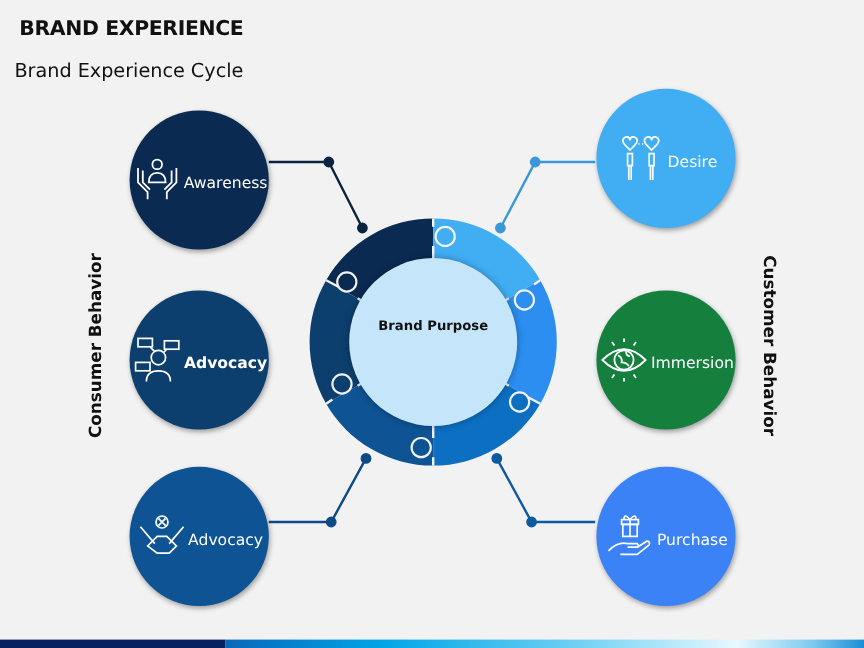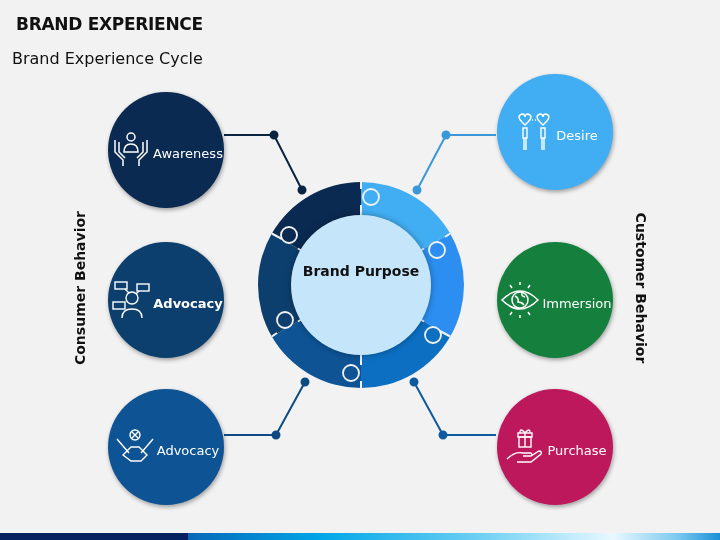--- a/index.html
+++ b/index.html
@@ -15,7 +15,7 @@
   .bottom-bar{position:absolute;left:0;bottom:0;width:720px;height:7px;display:flex;}
   .bb-left{width:188px;background:#062060;}
   .bb-right{flex:1;background:linear-gradient(90deg,#0868b8 0%,#00a6e8 25%,#6fd0f4 55%,#e8f8ff 80%,#7cc9ef 92%,#1a8fd6 100%);}
-  .center-text{position:absolute;left:291px;top:262px;width:140px;text-align:center;font-size:14px;font-weight:bold;color:#111;line-height:19px;}
+  .center-text{position:absolute;left:291px;top:262px;width:140px;text-align:center;font-size:11px;font-weight:bold;color:#111;line-height:19px;}
 </style>
 </head>
 <body>

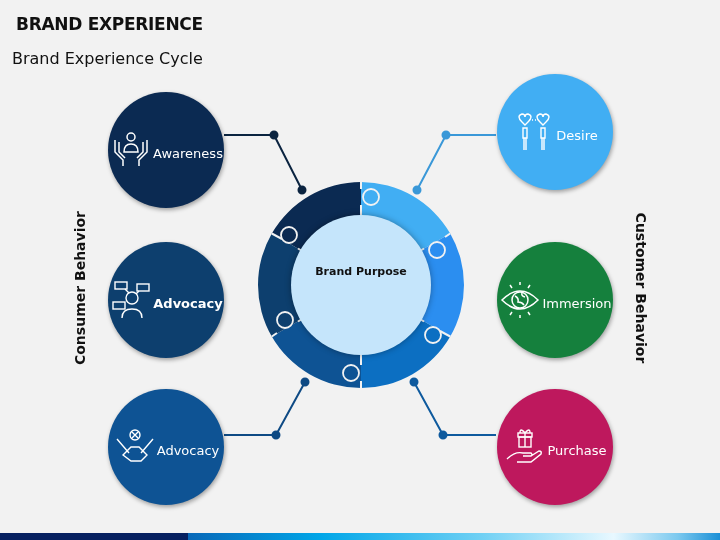--- a/index.html
+++ b/index.html
@@ -135,7 +135,7 @@
   </svg>
   <span class="lbl">Immersion</span>
 </div>
-<div class="node" style="left:497px;top:389px;background:#be185d;">
+<div class="node" style="left:497px;top:389px;background:#3b82f6;">
   <svg viewBox="0 0 44 44" fill="none" stroke="#fff" stroke-width="1.4">
     <rect x="15" y="8" width="14" height="4"></rect>
       <rect x="16" y="12" width="12" height="10"></rect>

